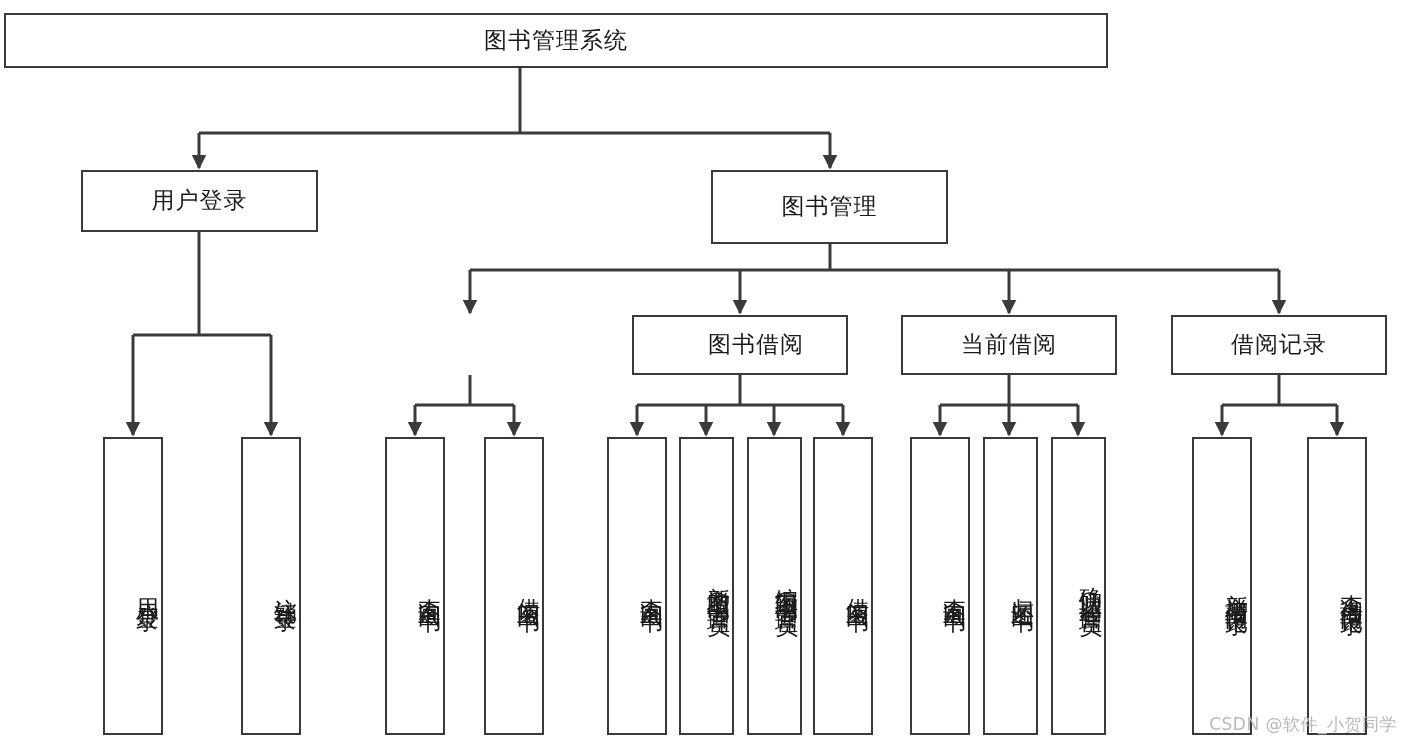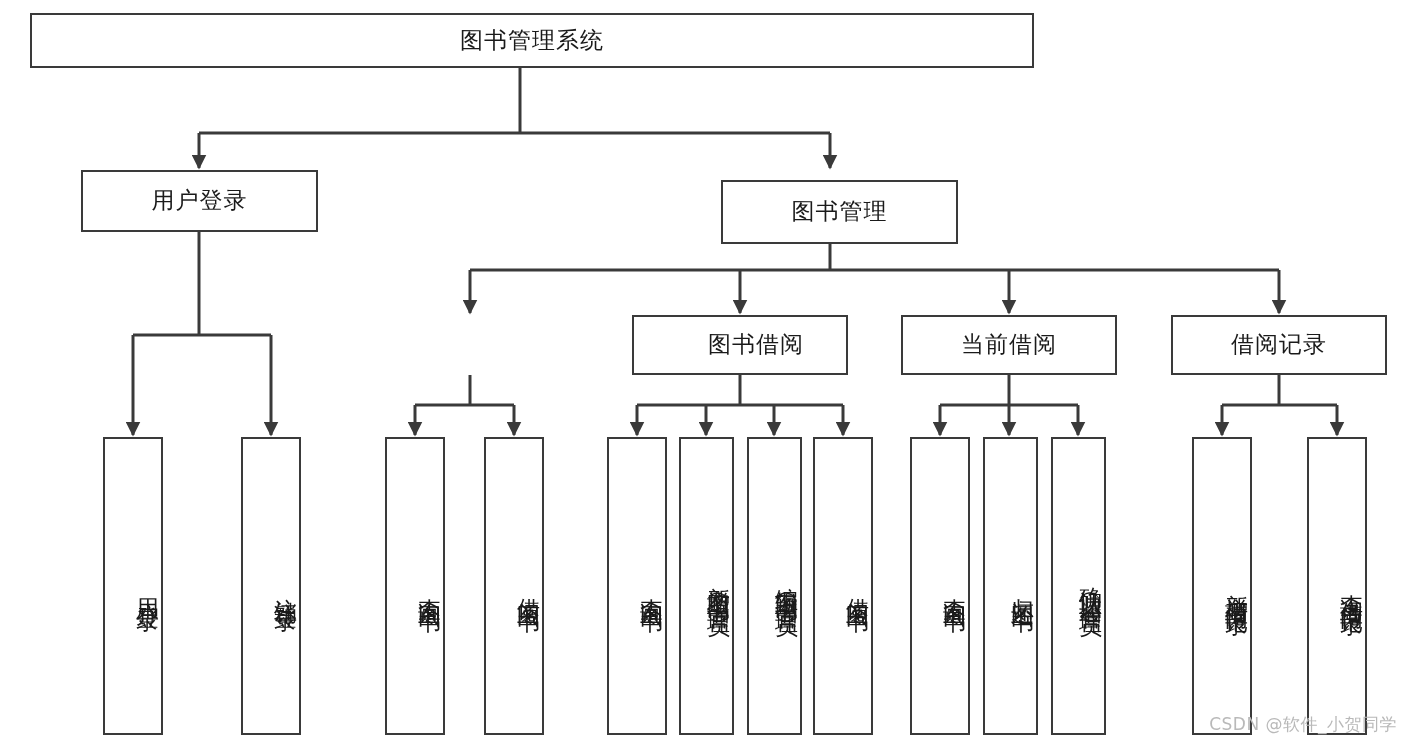--- a/index.html
+++ b/index.html
@@ -126,7 +126,7 @@
     </g>
   </svg>
 
-  <div class="node node-h node-root" style="left:30px; top:13px; width:1004px; height:55px;">图书管理系统</div>
+  <div class="node node-h node-root" style="left:4px; top:13px; width:1104px; height:55px;">图书管理系统</div>
 
   <div class="node node-h" style="left:81px; top:170px; width:237px; height:62px;">用户登录</div>
 

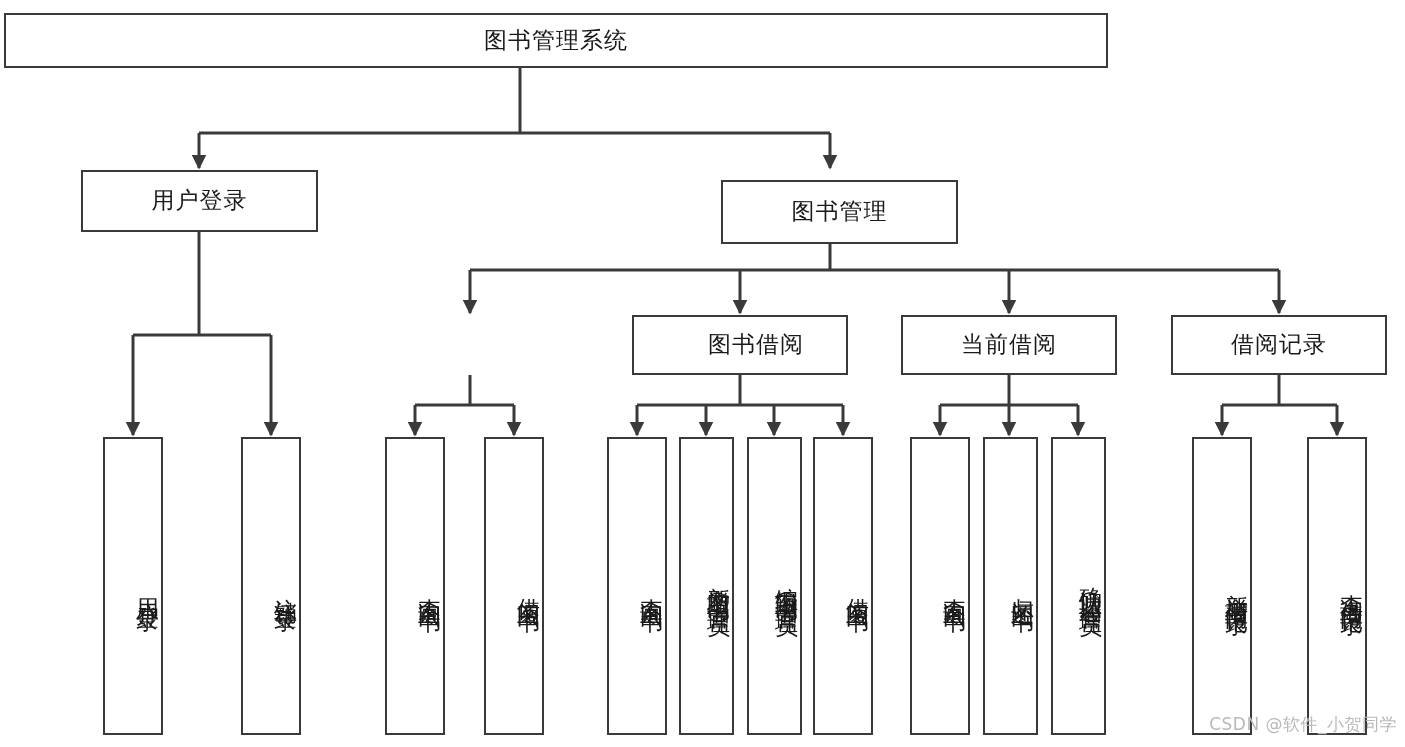--- a/index.html
+++ b/index.html
@@ -130,7 +130,7 @@
 
   <div class="node node-h" style="left:81px; top:170px; width:237px; height:62px;">用户登录</div>
 
-  <div class="node node-h" style="left:711px; top:180px; width:237px; height:64px;margin-left:10px;">图书管理</div>
+  <div class="node node-h" style="left:711px; top:170px; width:237px; height:74px;">图书管理</div>
 
 
   <div class="node node-h" style="left:632px; top:315px; width:216px; height:60px;padding-left:32px;">图书借阅</div>

